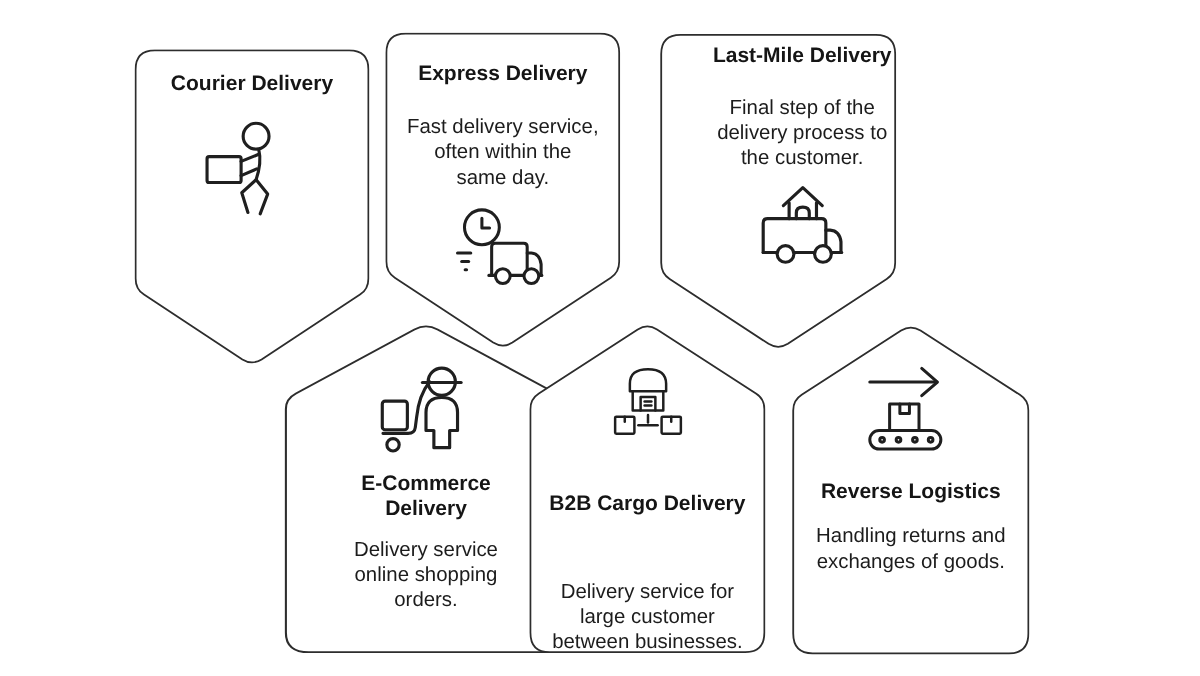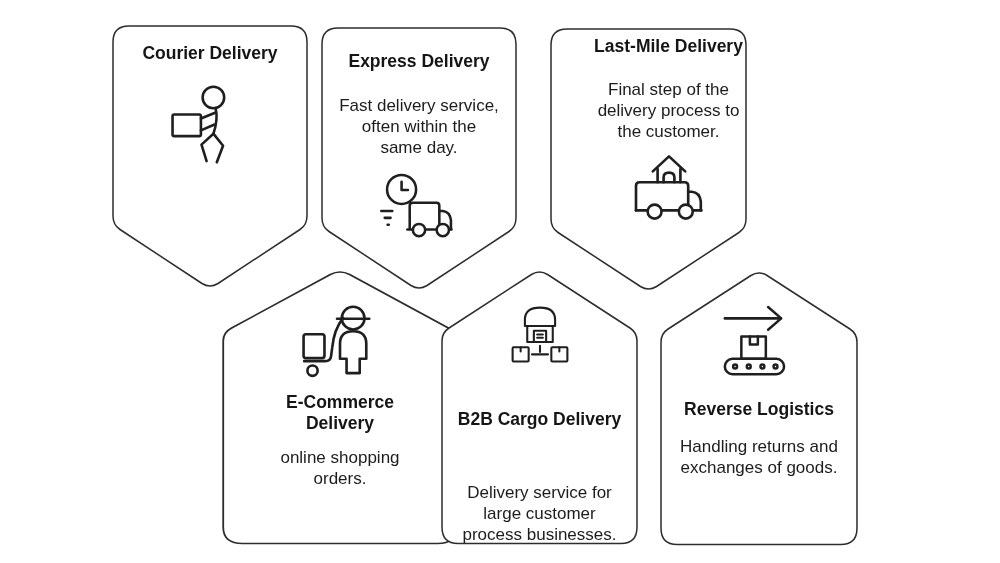--- a/index.html
+++ b/index.html
@@ -18,7 +18,7 @@
   .icon{display:block;}
 
   
-  .c1{left:112px;top:25px;width:196px;height:264px;}
+  .c1{left:112px;top:41px;width:196px;height:264px;}
   .c2{left:321px;top:27px;width:196px;height:264px;}
   .c3{left:550px;top:28px;width:197px;height:264px;}
   

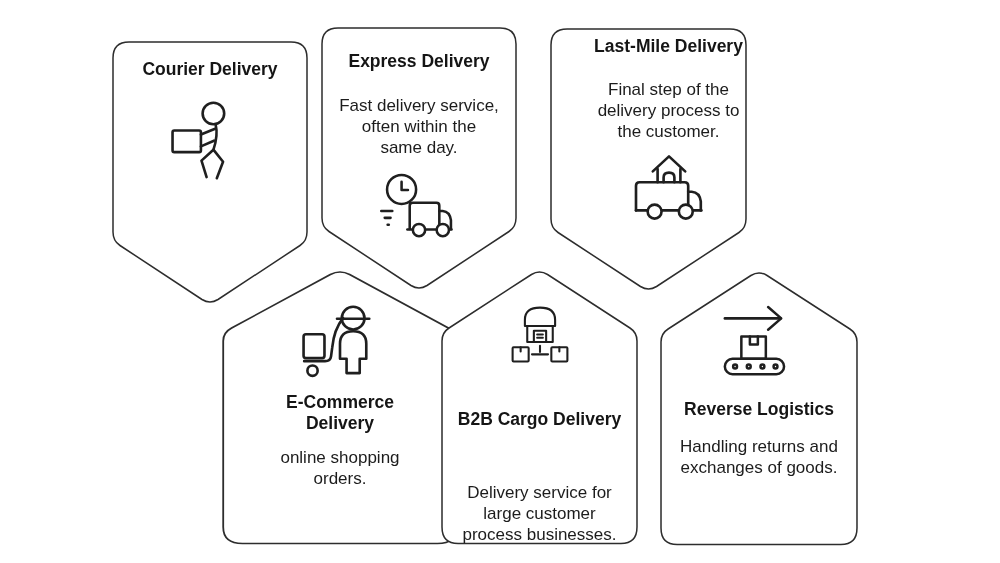--- a/index.html
+++ b/index.html
@@ -22,7 +22,7 @@
   .c2{left:321px;top:27px;width:196px;height:264px;}
   .c3{left:550px;top:28px;width:197px;height:264px;}
   
-  .c4{left:222px;top:268px;width:236px;height:277px;}
+  .c4{left:237px;top:268px;width:236px;height:277px;}
   .c5{left:441px;top:268px;width:197px;height:277px;}
   .c6{left:660px;top:269px;width:198px;height:277px;}
 

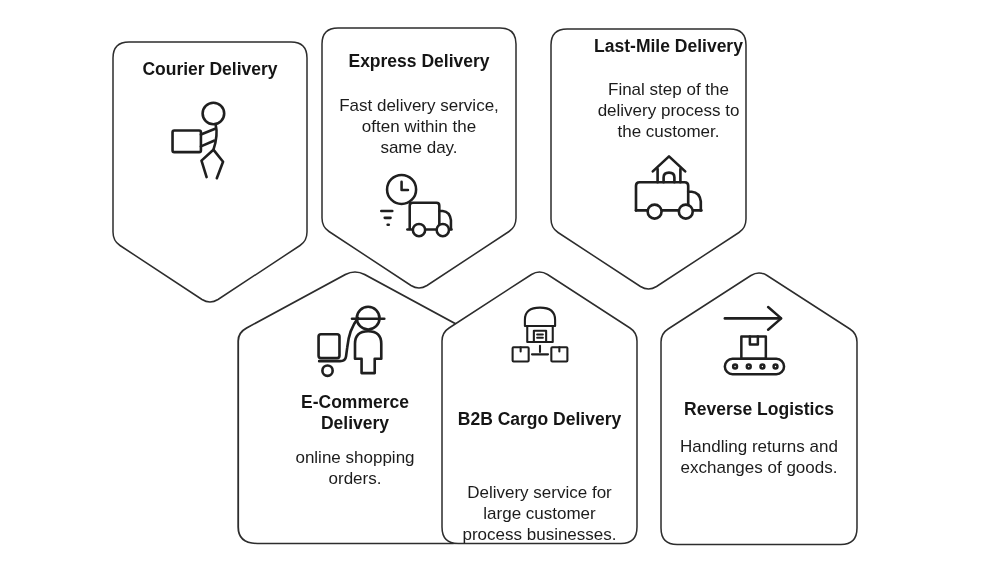--- a/index.html
+++ b/index.html
@@ -122,6 +122,7 @@
       </svg>
       <div class="card-title">E-Commerce Delivery</div>
       <div class="card-body">
+        <div>Delivery service</div>
         <div>online shopping</div>
         <div>orders.</div>
       </div>

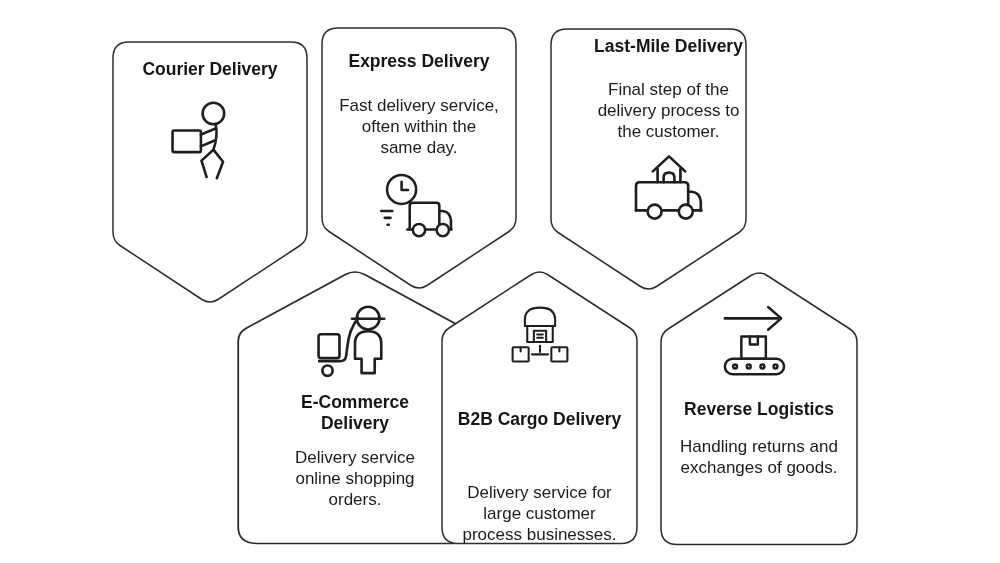--- a/index.html
+++ b/index.html
@@ -151,7 +151,7 @@
       <div class="card-body">
         <div>Delivery service for</div>
         <div>large customer</div>
-        <div>process businesses.</div>
+        <div>between businesses.</div>
       </div>
     </div>
   </div>

